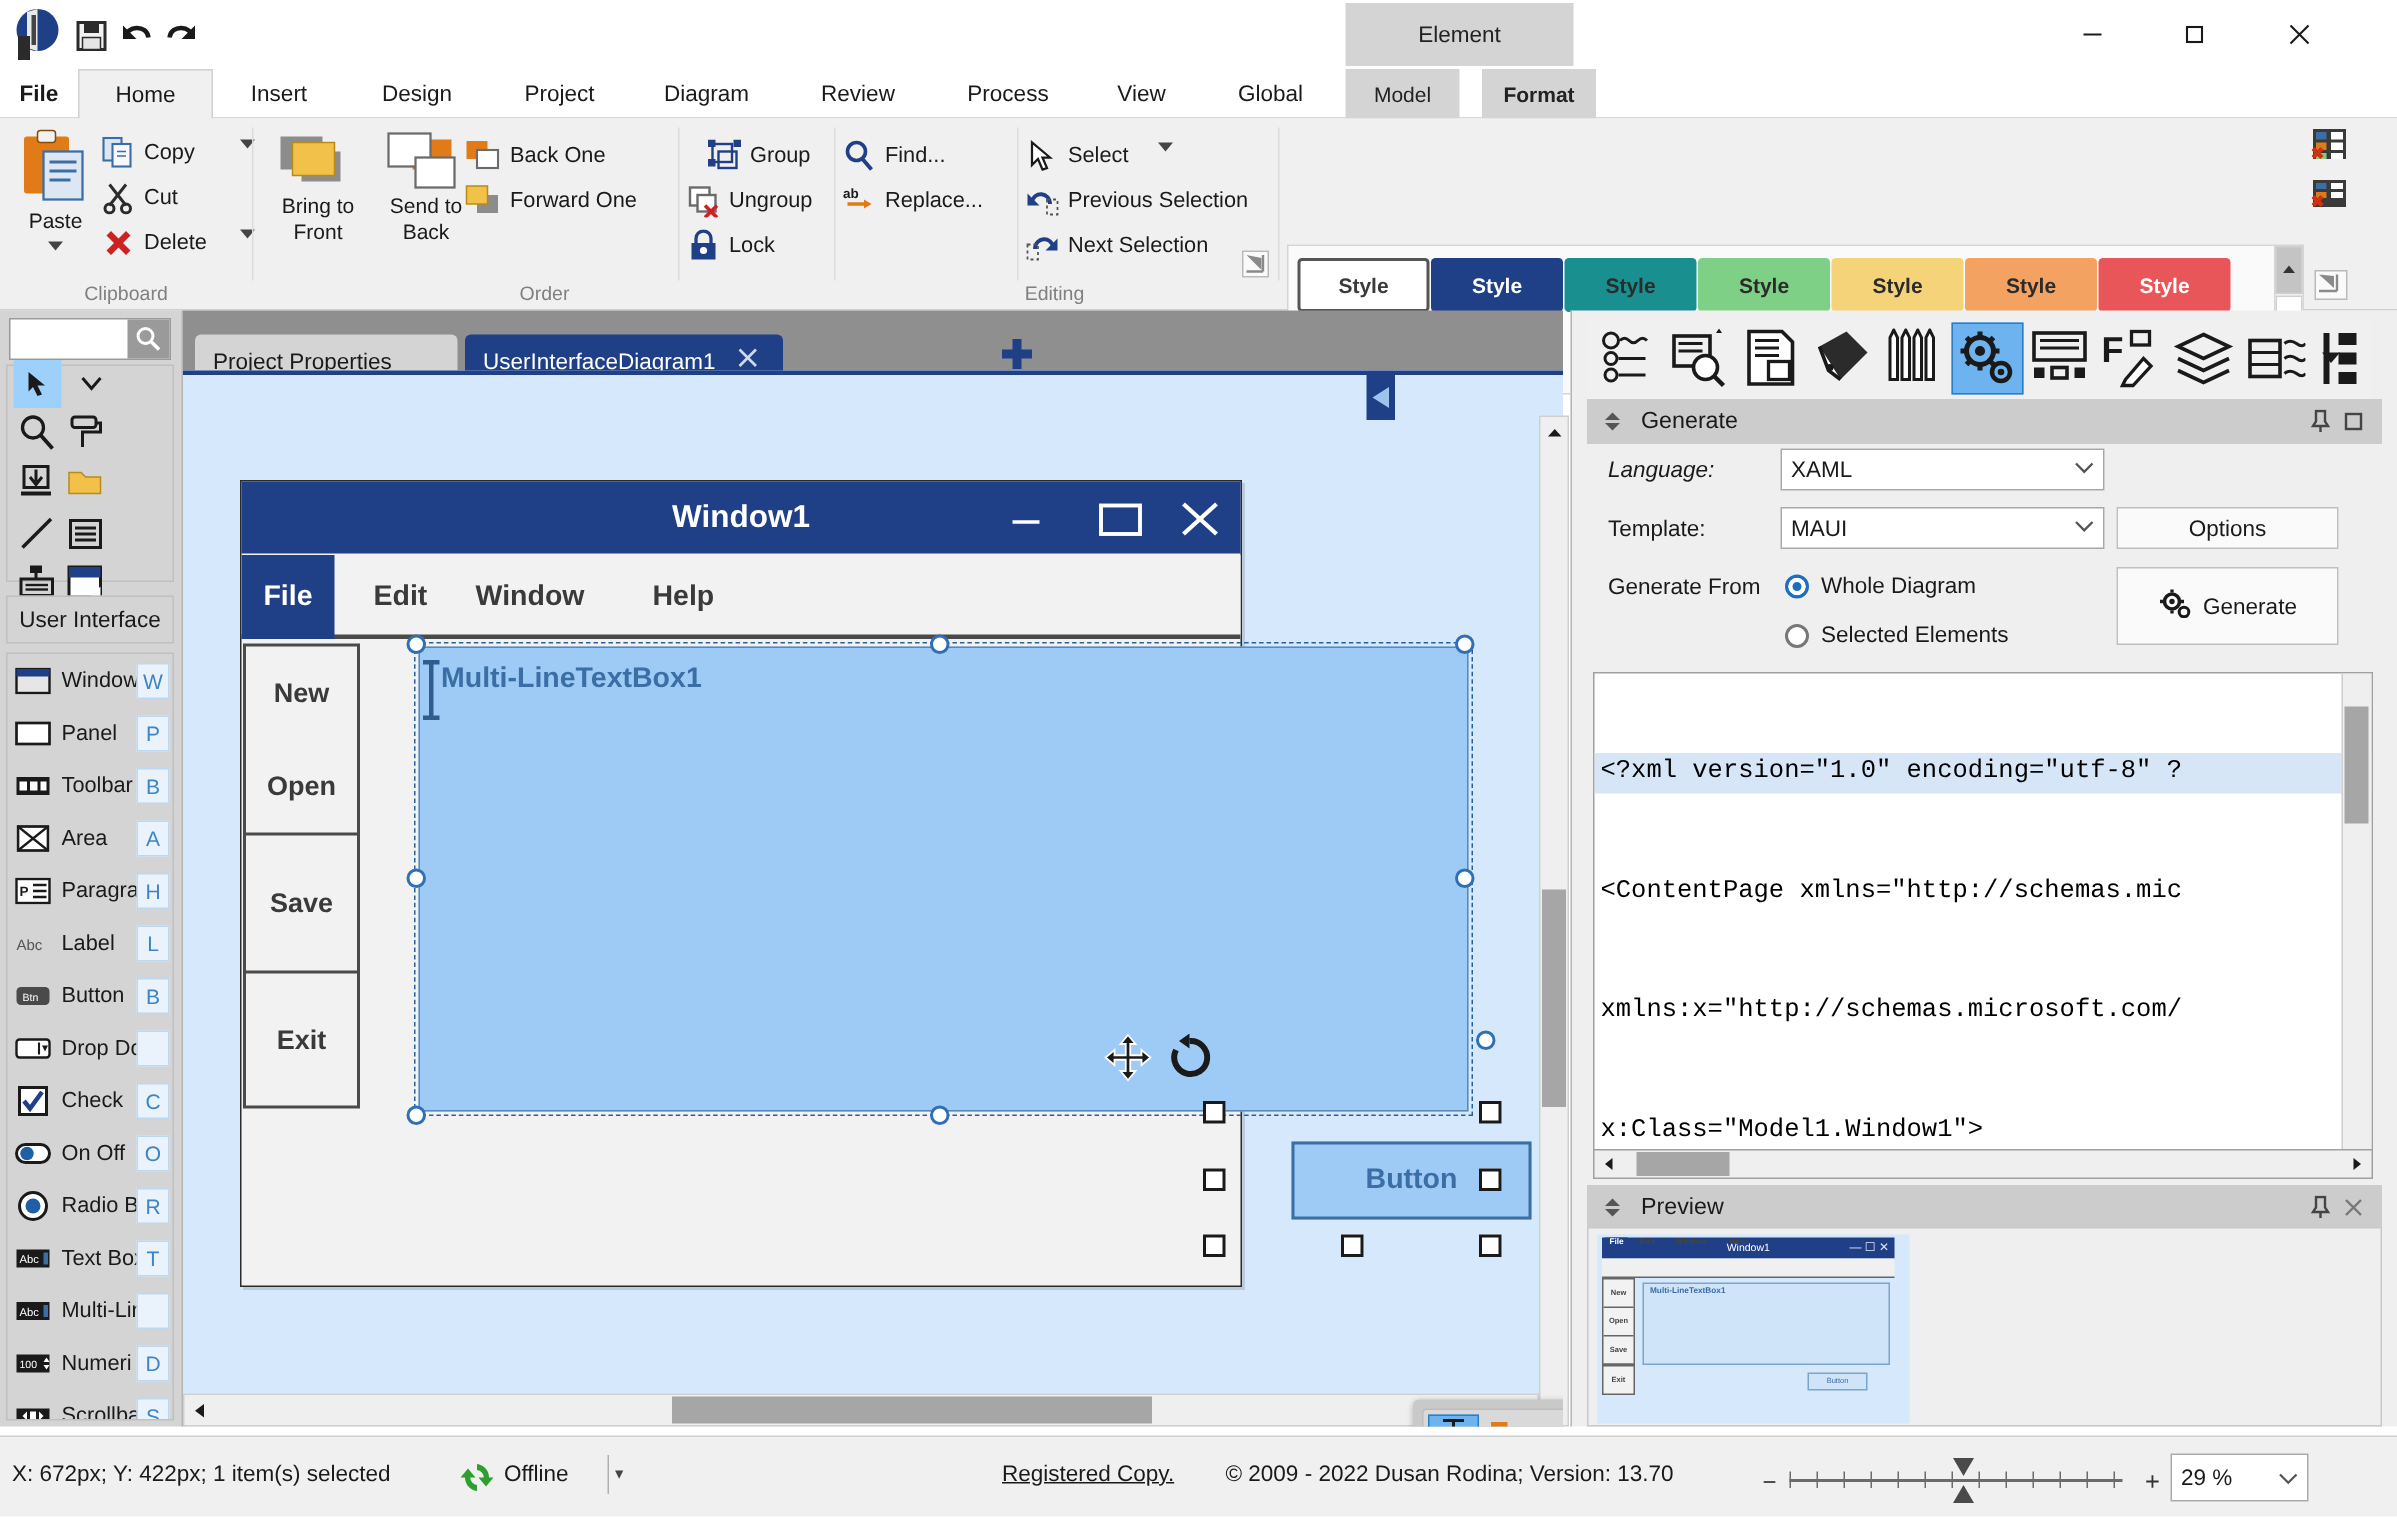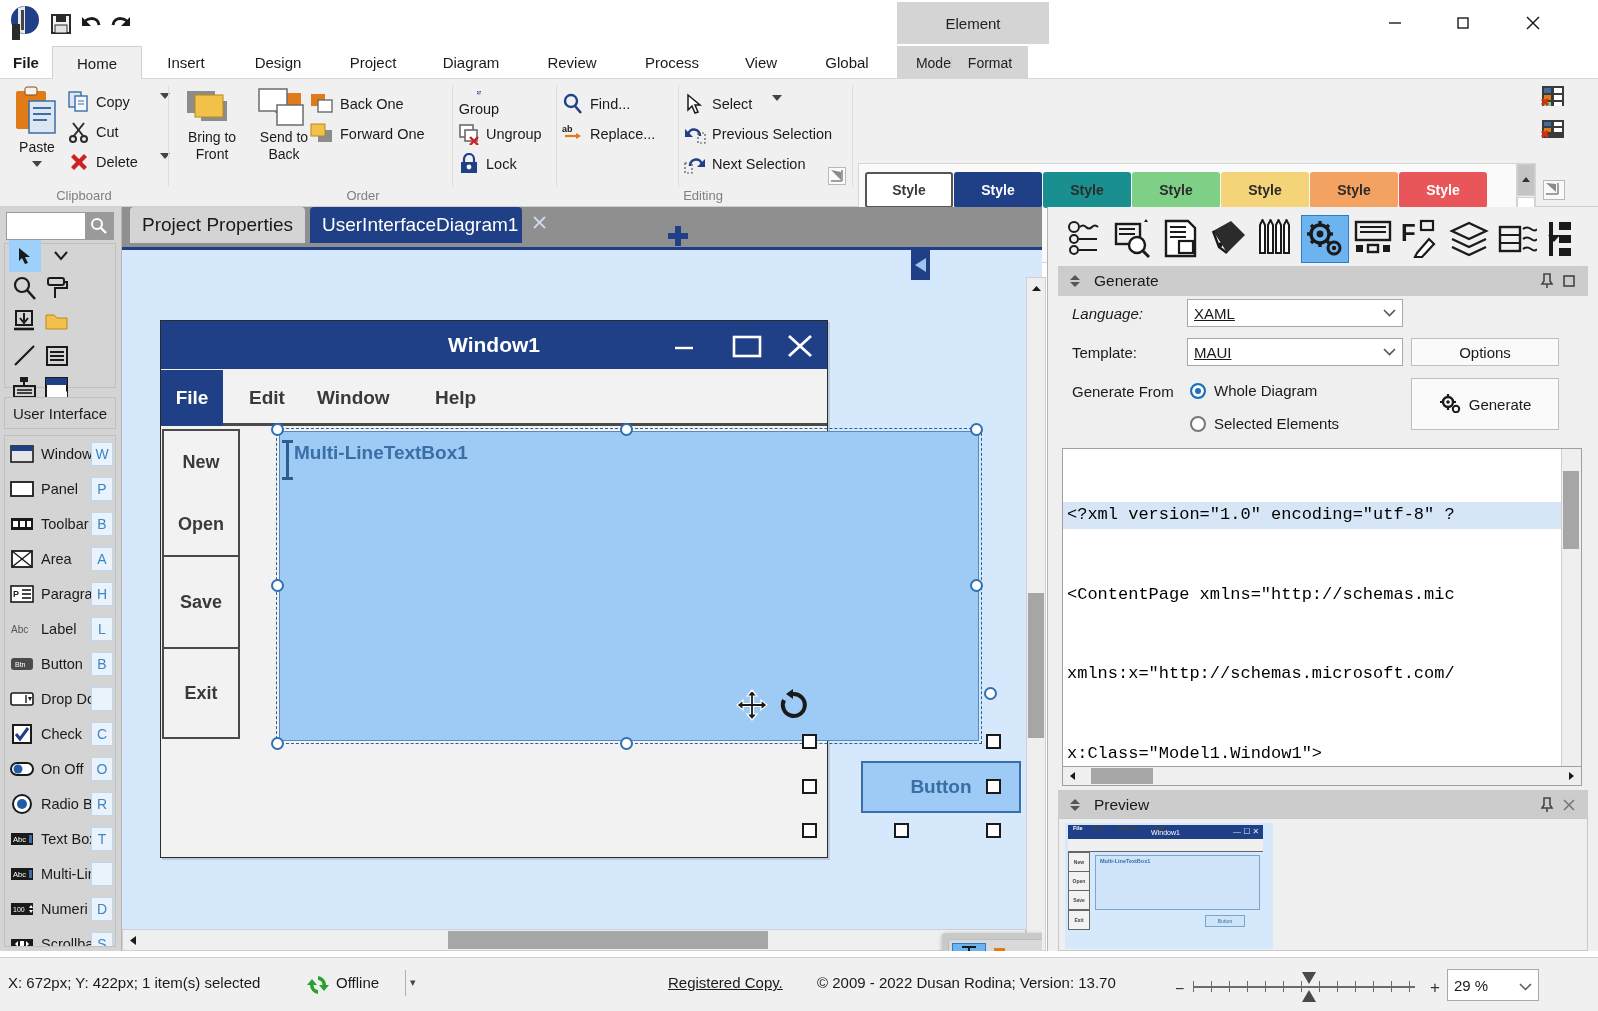--- a/index.html
+++ b/index.html
@@ -221,7 +221,7 @@
     <div class="rtab" style="left:722px;width:78px;">View</div>
     <div class="rtab" style="left:800px;width:94px;">Global</div>
     <div class="rtab-ctx" style="left:897px;width:76px;">Model</div>
-    <div class="rtab-ctx" style="left:952px;width:76px;">Format</div>
+    <div class="rtab-ctx" style="left:988px;width:76px;font-weight:bold;">Format</div>
   </div>
 
   <div class="ribbon">

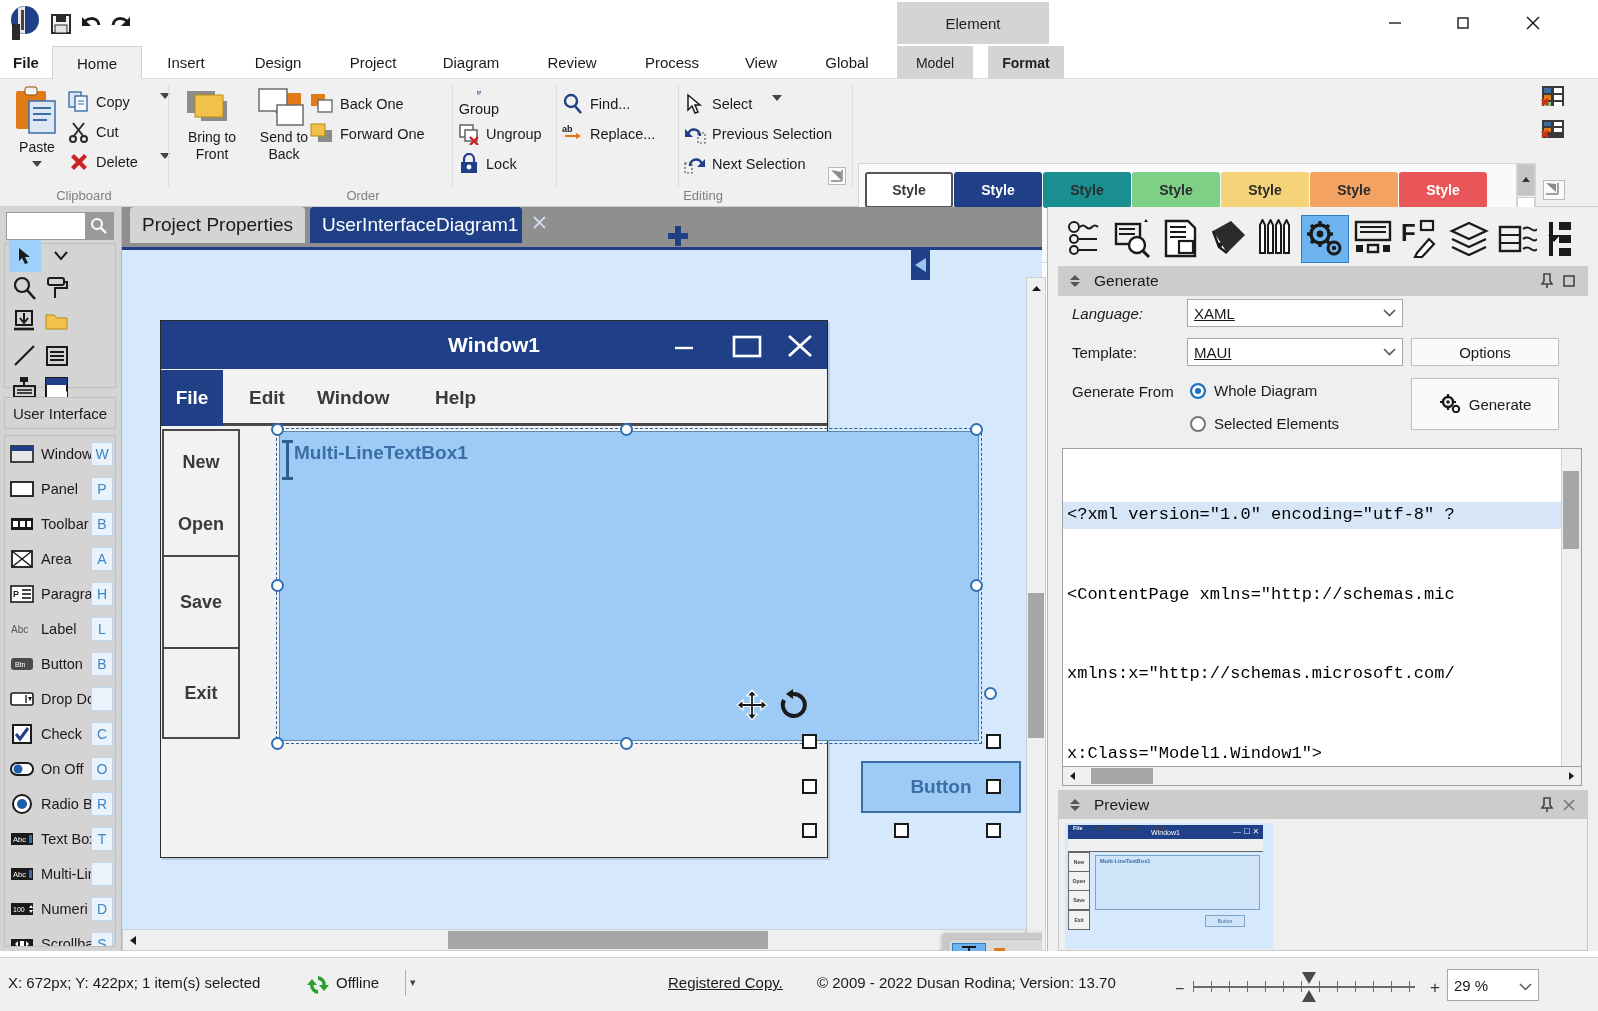--- a/index.html
+++ b/index.html
@@ -304,7 +304,7 @@
       <span>Forward One</span>
     </div>
     <div class="rsep" style="left:452px;"></div>
-    <div class="ritem" style="left:431px; top:12px; width:96px; height:26px;flex-direction:column;">
+    <div class="ritem" style="left:472px; top:12px; width:96px; height:26px;">
       <svg width="22" height="22" viewBox="0 0 22 22">
           <rect x="3" y="3" width="13" height="12" fill="none" stroke="#1f3f87" stroke-width="1.6"></rect>
           <rect x="7" y="8" width="12" height="11" fill="none" stroke="#1f3f87" stroke-width="1.6"></rect>

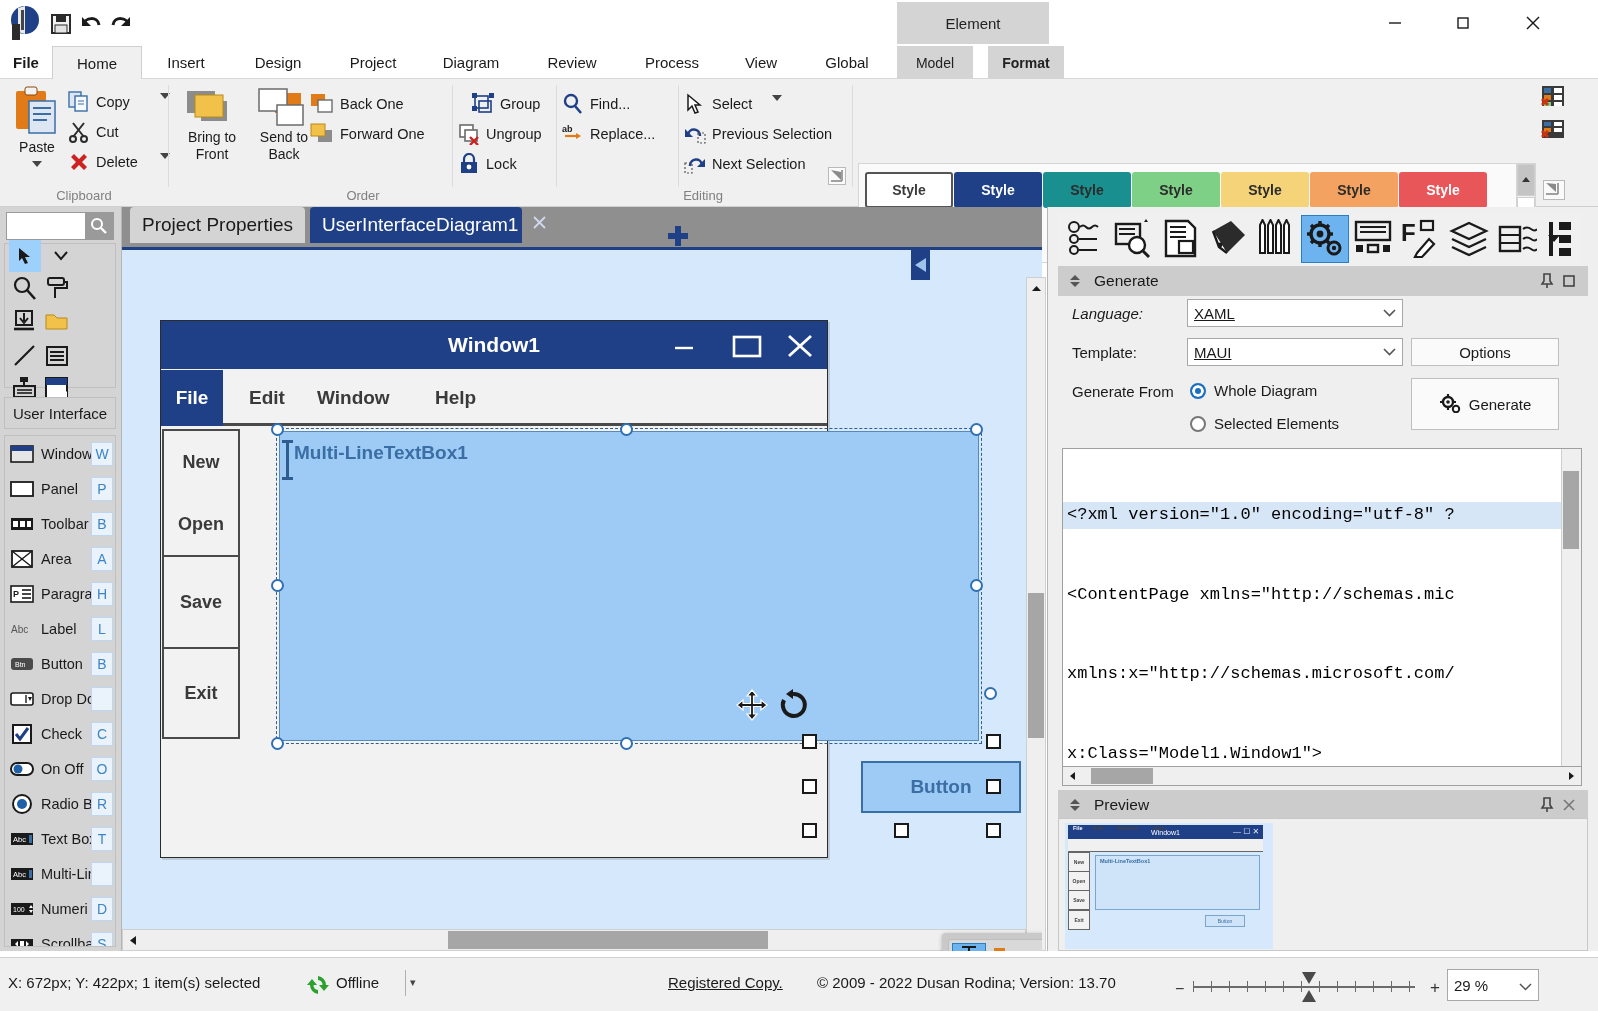--- a/index.html
+++ b/index.html
@@ -62,7 +62,7 @@
 
   
   .doctabs { position:absolute; left:122px; top:207px; width:920px; height:40px; background:#8f8f8f; }
-  .doctab { position:absolute; top:0; height:36px; display:flex; align-items:center; padding:12px 12px; font-size:19px; cursor:pointer; }
+  .doctab { position:absolute; top:16px; height:36px; display:flex; align-items:center; padding:12px 12px; font-size:15px; cursor:pointer; }
   .doctab.inactive { background:#d4d4d4; color:#1a1a1a; border-top-left-radius:4px; border-top-right-radius:4px;}
   .doctab.active { background:#1f3f87; color:#fff; border-top-left-radius:4px; border-top-right-radius:4px;}
   .tabclose { margin-left:14px; font-size:17px; color:#cfd8ee; cursor:pointer; }

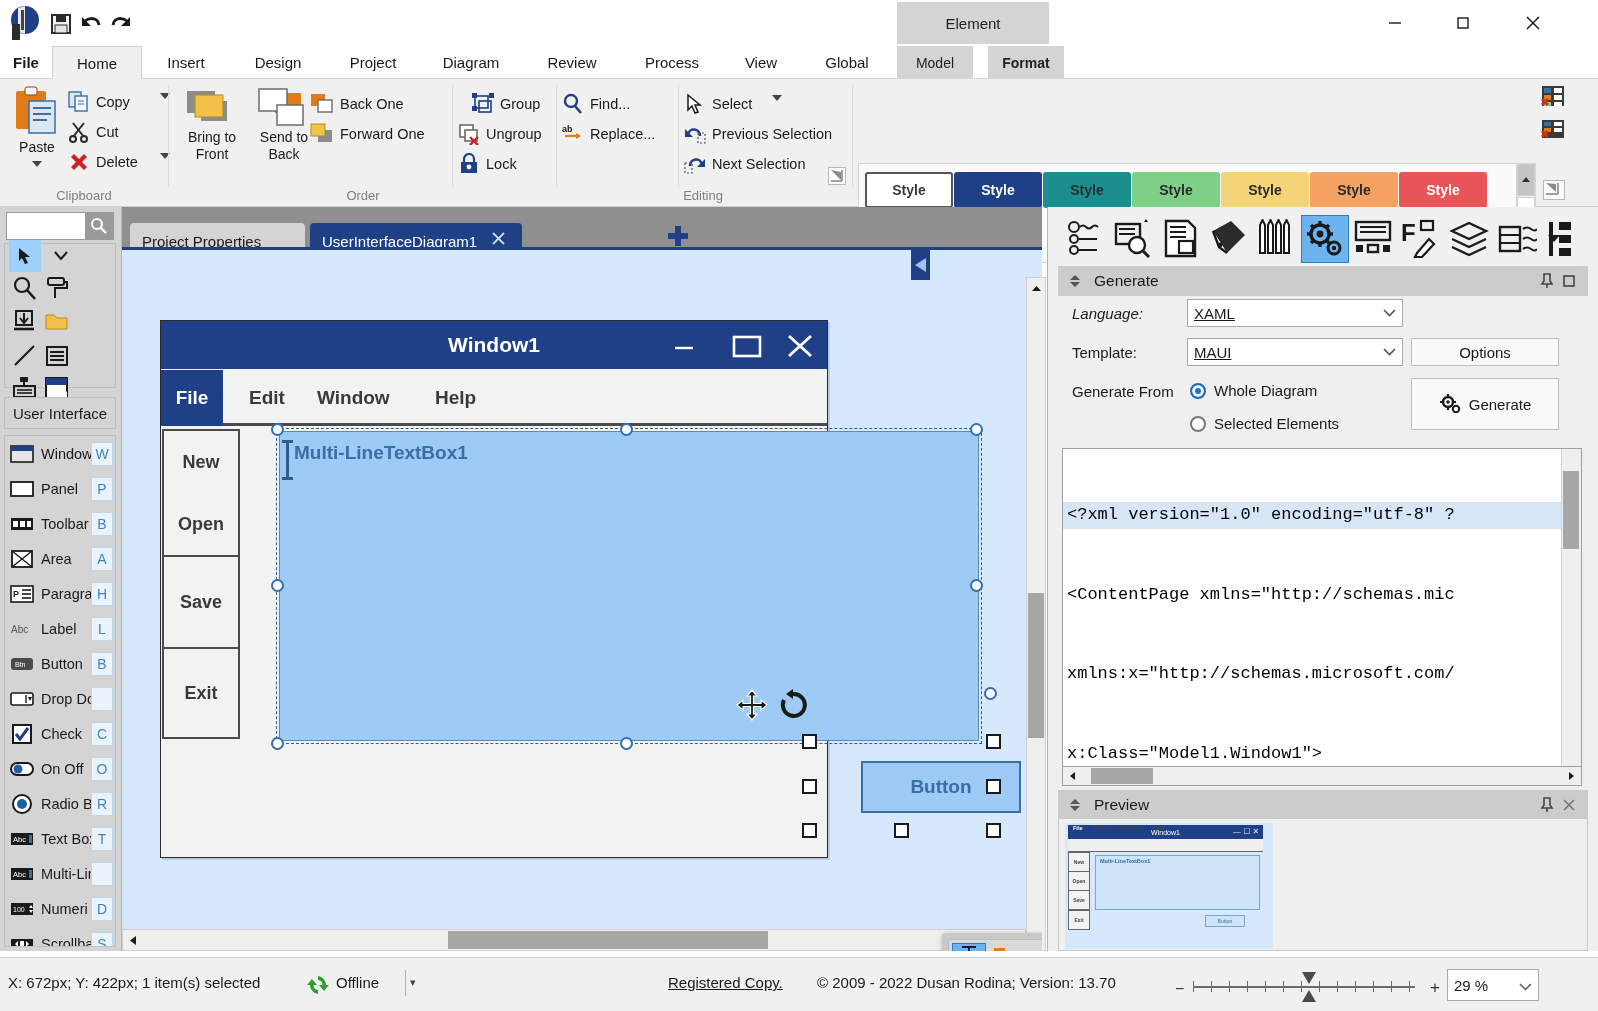--- a/index.html
+++ b/index.html
@@ -121,7 +121,7 @@
   .gen-body { position:absolute; left:1058px; top:296px; width:530px; height:145px; background:#efefef;}
   .lbl { position:absolute; font-size:15px; color:#1a1a1a; }
   .combo { position:absolute; height:28px; background:#fff; border:1px solid #a8a8a8; display:flex; align-items:center; padding:0 6px; font-size:15px; cursor:pointer;}
-  .combo .cv { flex:1;text-decoration:underline; }
+  .combo .cv { flex:1; }
   .combo .cc { font-size:11px; color:#555; }
   .btnw { position:absolute; background:#fafafa; border:1px solid #bfbfbf; display:flex; align-items:center; justify-content:center; font-size:15px; cursor:pointer;}
   .radio { position:absolute; display:flex; align-items:center; gap:8px; font-size:15px; cursor:pointer; }

